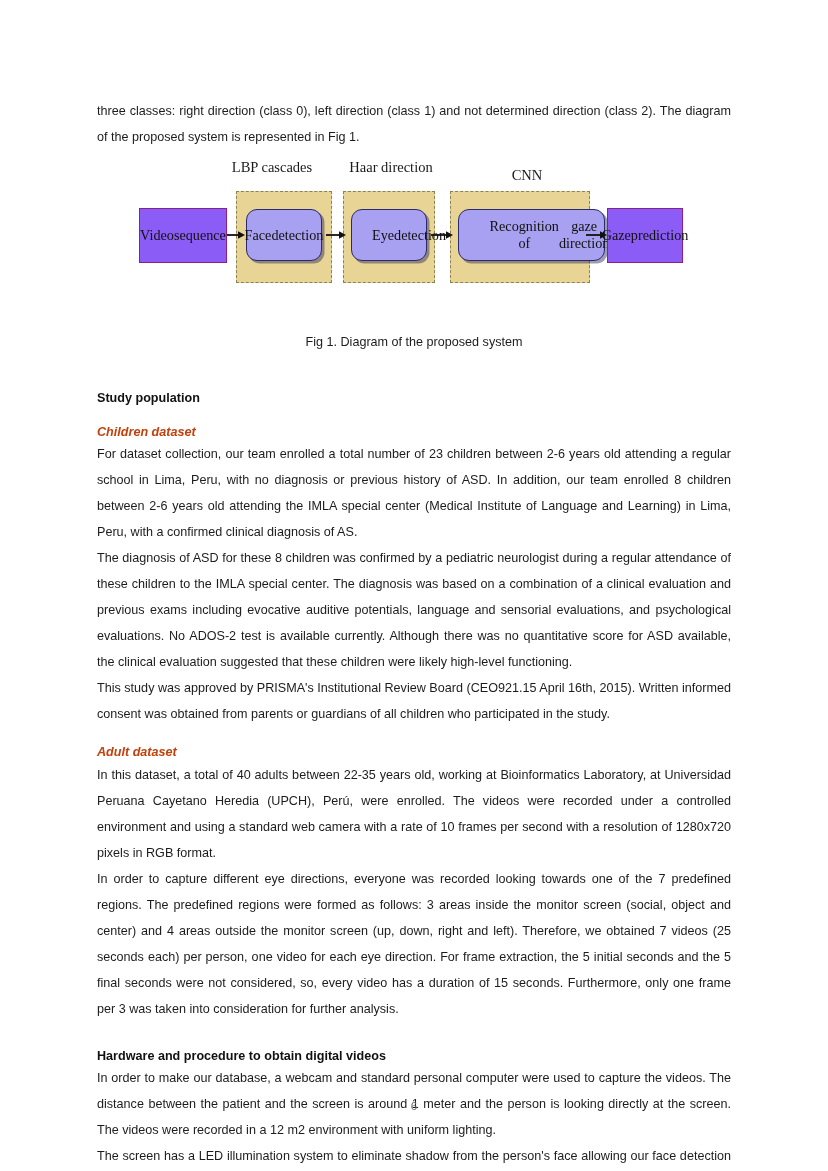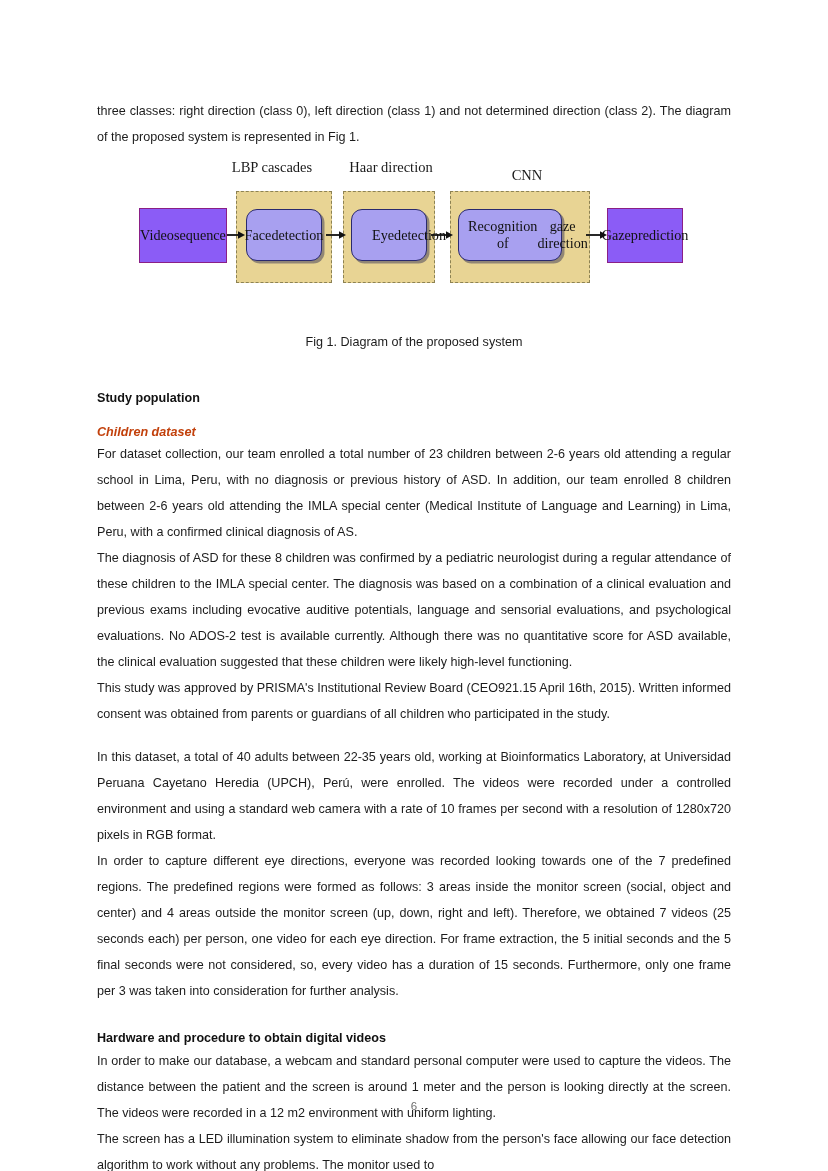--- a/index.html
+++ b/index.html
@@ -212,7 +212,7 @@
           <polygon points="15,1.2 22,5 15,8.8" fill="#111"></polygon>
         </svg>
 
-        <div class="purple-box" style="left:361px; top:50px; width:104px; height:52px;padding-left:36px;">
+        <div class="purple-box" style="left:361px; top:50px; width:147px; height:52px;padding-left:36px;">
           <span>Recognition of</span>
           <span>gaze direction</span>
         </div>

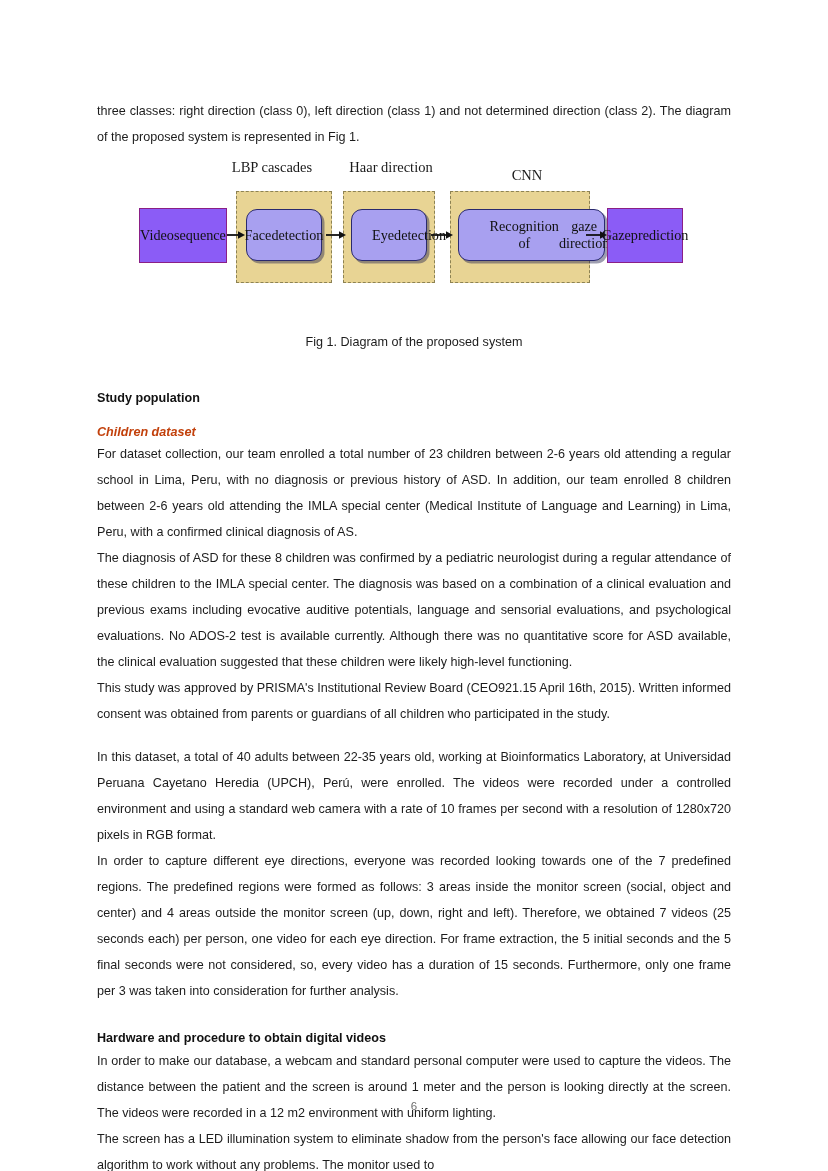--- a/index.html
+++ b/index.html
@@ -249,6 +249,7 @@
       <div class="spacer-md"></div>
 
       <div>
+        <div class="heading-bold-italic">Adult dataset</div>
         <p class="body-par">In this dataset, a total of 40 adults between 22-35 years old, working at Bioinformatics Laboratory, at Universidad Peruana Cayetano Heredia (UPCH), Perú, were enrolled. The videos were recorded under a controlled environment and using a standard web camera with a rate of 10 frames per second with a resolution of 1280x720 pixels in RGB format.</p>
         <p class="body-par">In order to capture different eye directions, everyone was recorded looking towards one of the 7 predefined regions. The predefined regions were formed as follows: 3 areas inside the monitor screen (social, object and center) and 4 areas outside the monitor screen (up, down, right and left). Therefore, we obtained 7 videos (25 seconds each) per person, one video for each eye direction. For frame extraction, the 5 initial seconds and the 5 final seconds were not considered, so, every video has a duration of 15 seconds. Furthermore, only one frame per 3 was taken into consideration for further analysis.</p>
       </div>

